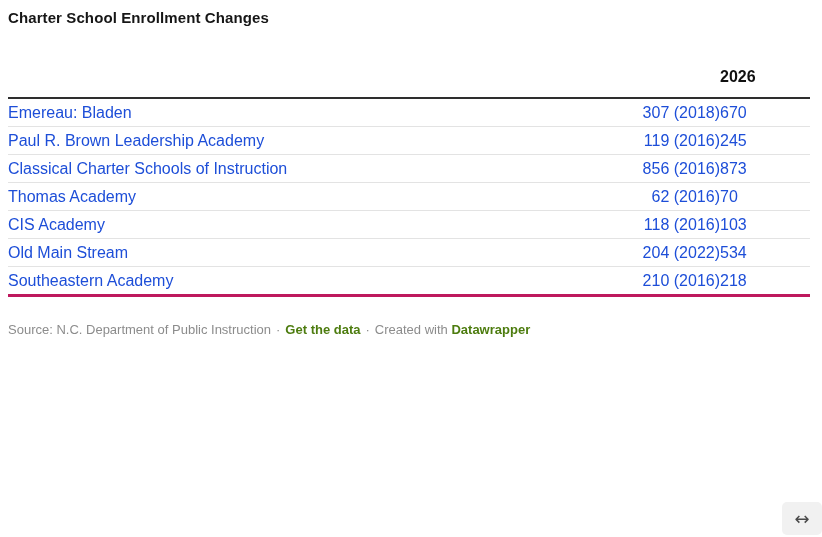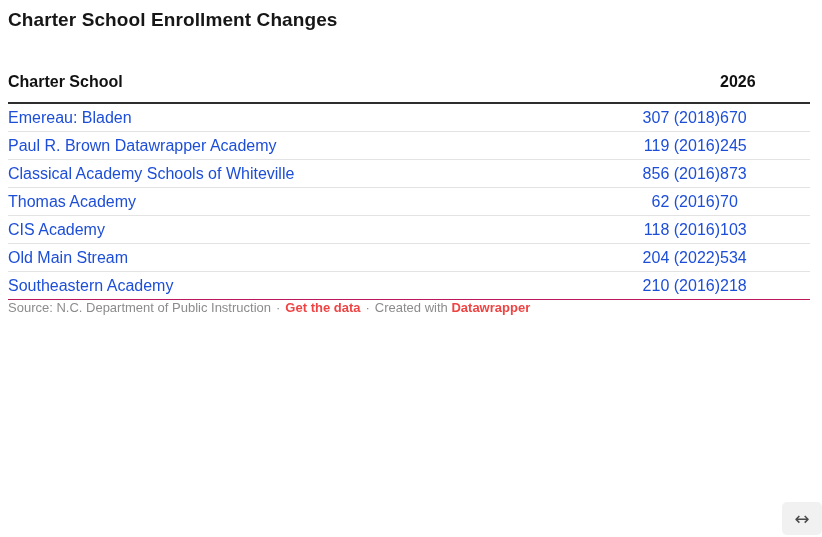--- a/index.html
+++ b/index.html
@@ -15,7 +15,7 @@
   .wrap { padding: 9px 12px 0 8px; position: relative; height: 100%; }
 
   .title {
-    font-size: 19px;
+    font-size: 15px;
     font-weight: 700;
     color: #161616;
     line-height: 1.2;

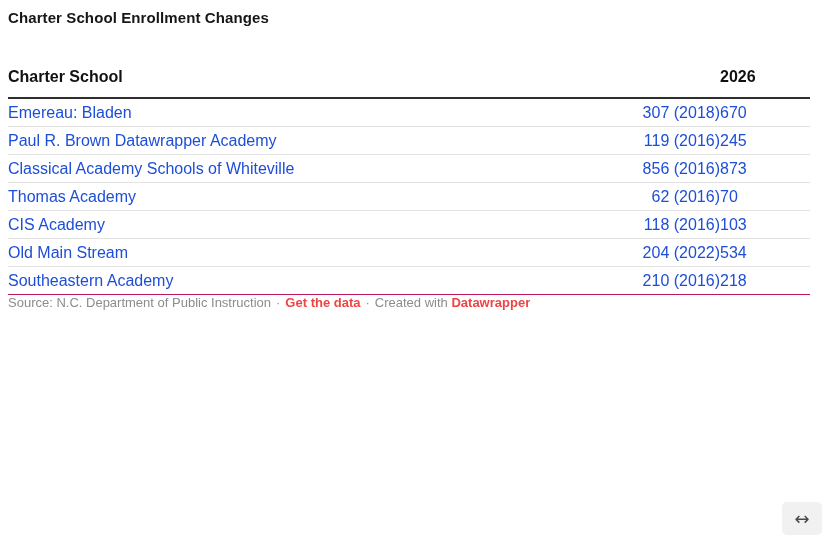--- a/index.html
+++ b/index.html
@@ -89,7 +89,6 @@
   <div class="table">
 
     <div class="tr th-row">
-      <div class="cell-school">Charter School</div>
       <div class="cell-baseline"></div>
       <div class="cell-final">2026</div>
     </div>

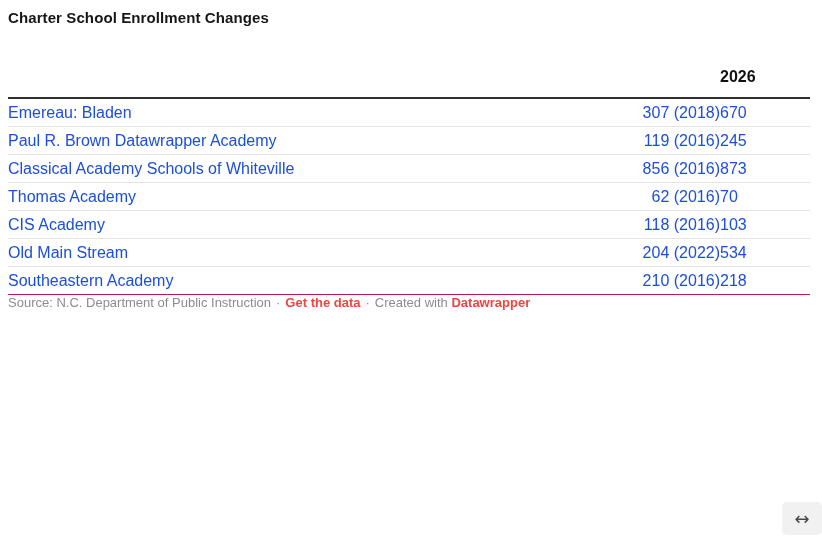--- a/index.html
+++ b/index.html
@@ -100,7 +100,7 @@
     </div>
 
     <div class="tr data-row">
-      <div class="cell-school">Paul R. Brown Datawrapper Academy</div>
+      <div class="cell-school">Paul R. Brown Leadership Academy</div>
       <div class="cell-baseline">119 (2016)</div>
       <div class="cell-final">245</div>
     </div>

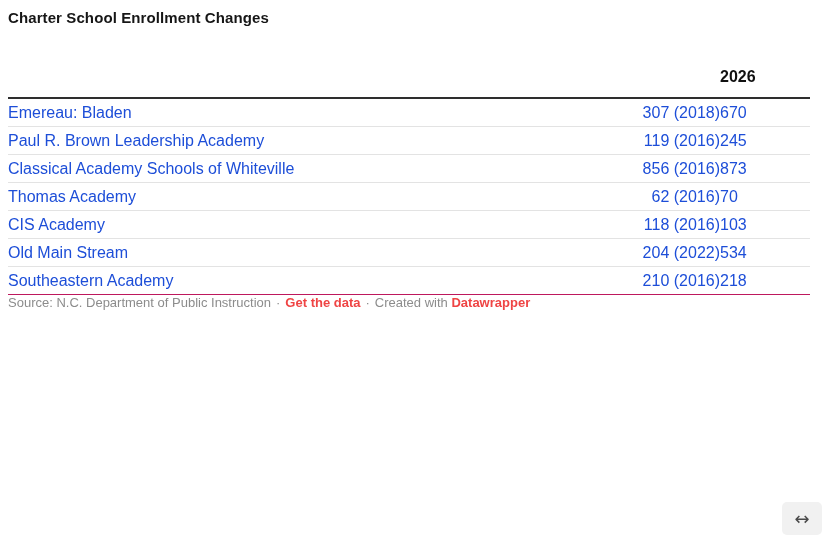--- a/index.html
+++ b/index.html
@@ -106,7 +106,7 @@
     </div>
 
     <div class="tr data-row">
-      <div class="cell-school">Classical Academy Schools of Whiteville</div>
+      <div class="cell-school">Classical Charter Schools of Instruction</div>
       <div class="cell-baseline">856 (2016)</div>
       <div class="cell-final">873</div>
     </div>

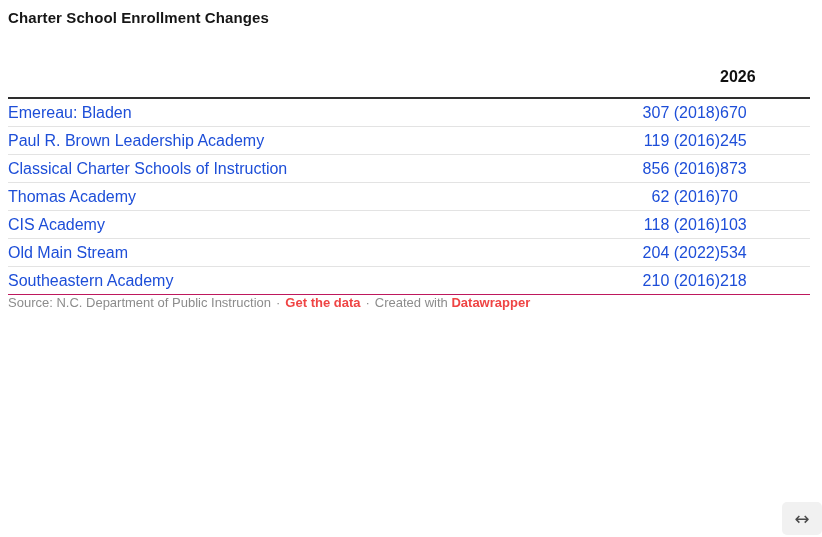--- a/index.html
+++ b/index.html
@@ -41,7 +41,7 @@
     color: #1d4ed8;
     line-height: 19px;
   }
-  .data-row:last-child { border-bottom: 1px solid #be185d; }
+  .data-row:last-child { border-bottom: 3px solid #be185d; }
 
   .cell-school   { flex: 0 0 344px; padding-right: 46px; }
   .cell-baseline { flex: 1 1 auto; text-align: right; }

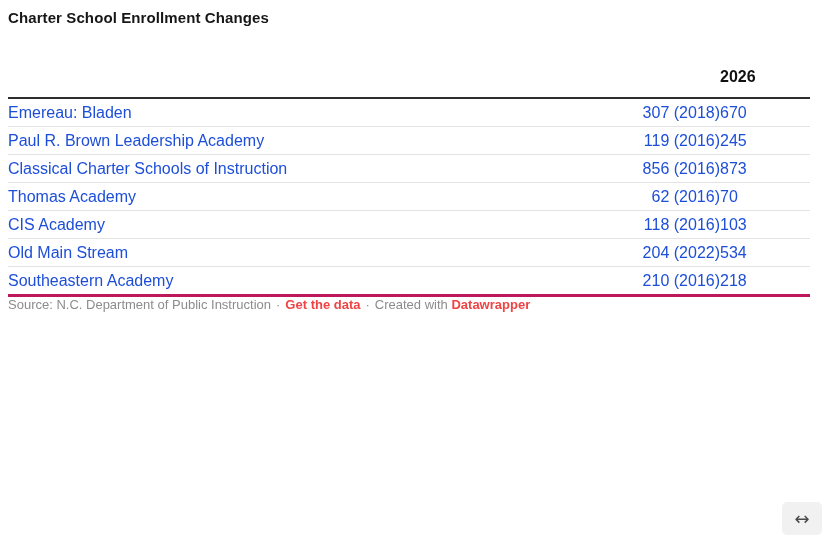--- a/index.html
+++ b/index.html
@@ -48,6 +48,7 @@
   .cell-final    { flex: 0 0 90px; }
 
   .footer {
+    margin-top: 25px;
     font-size: 13px;
     color: #8c8c8c;
     display: flex;

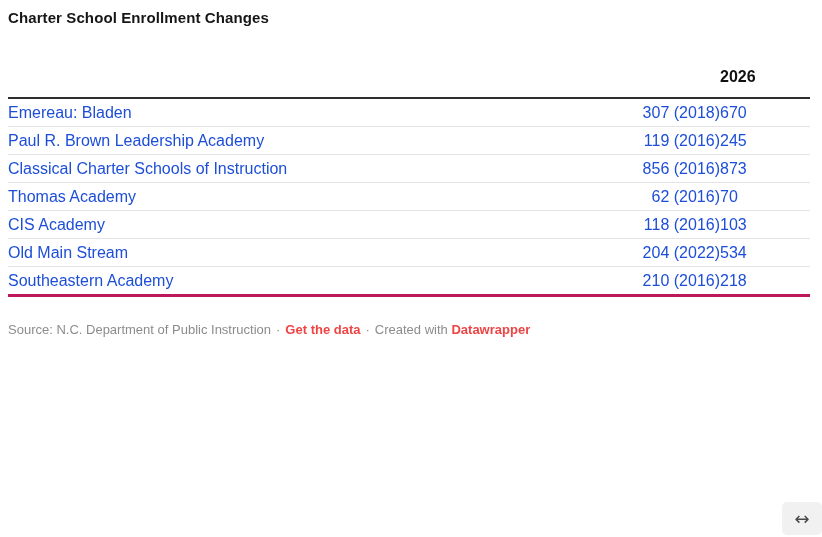--- a/index.html
+++ b/index.html
@@ -55,7 +55,7 @@
     align-items: flex-end;
   }
   .footer a, .footer .link {
-    color: #ef4444;
+    color: #4d7c0f;
     font-weight: 700;
     text-decoration: none;
     cursor: pointer;

